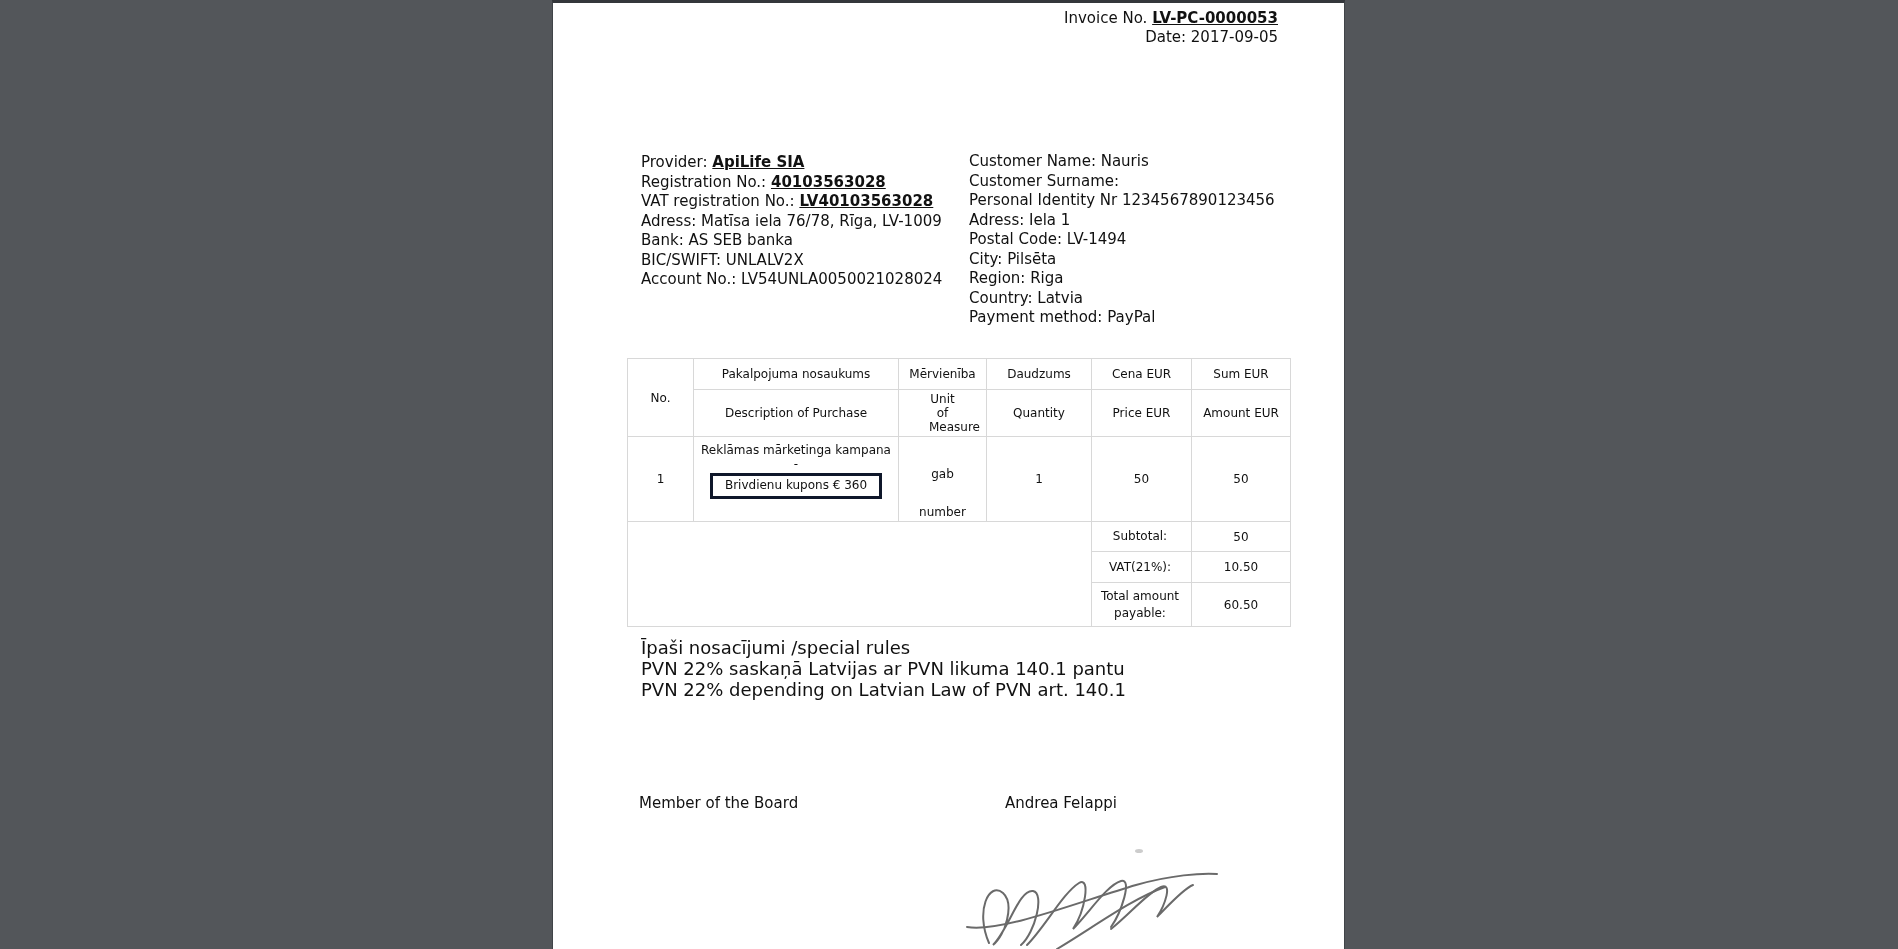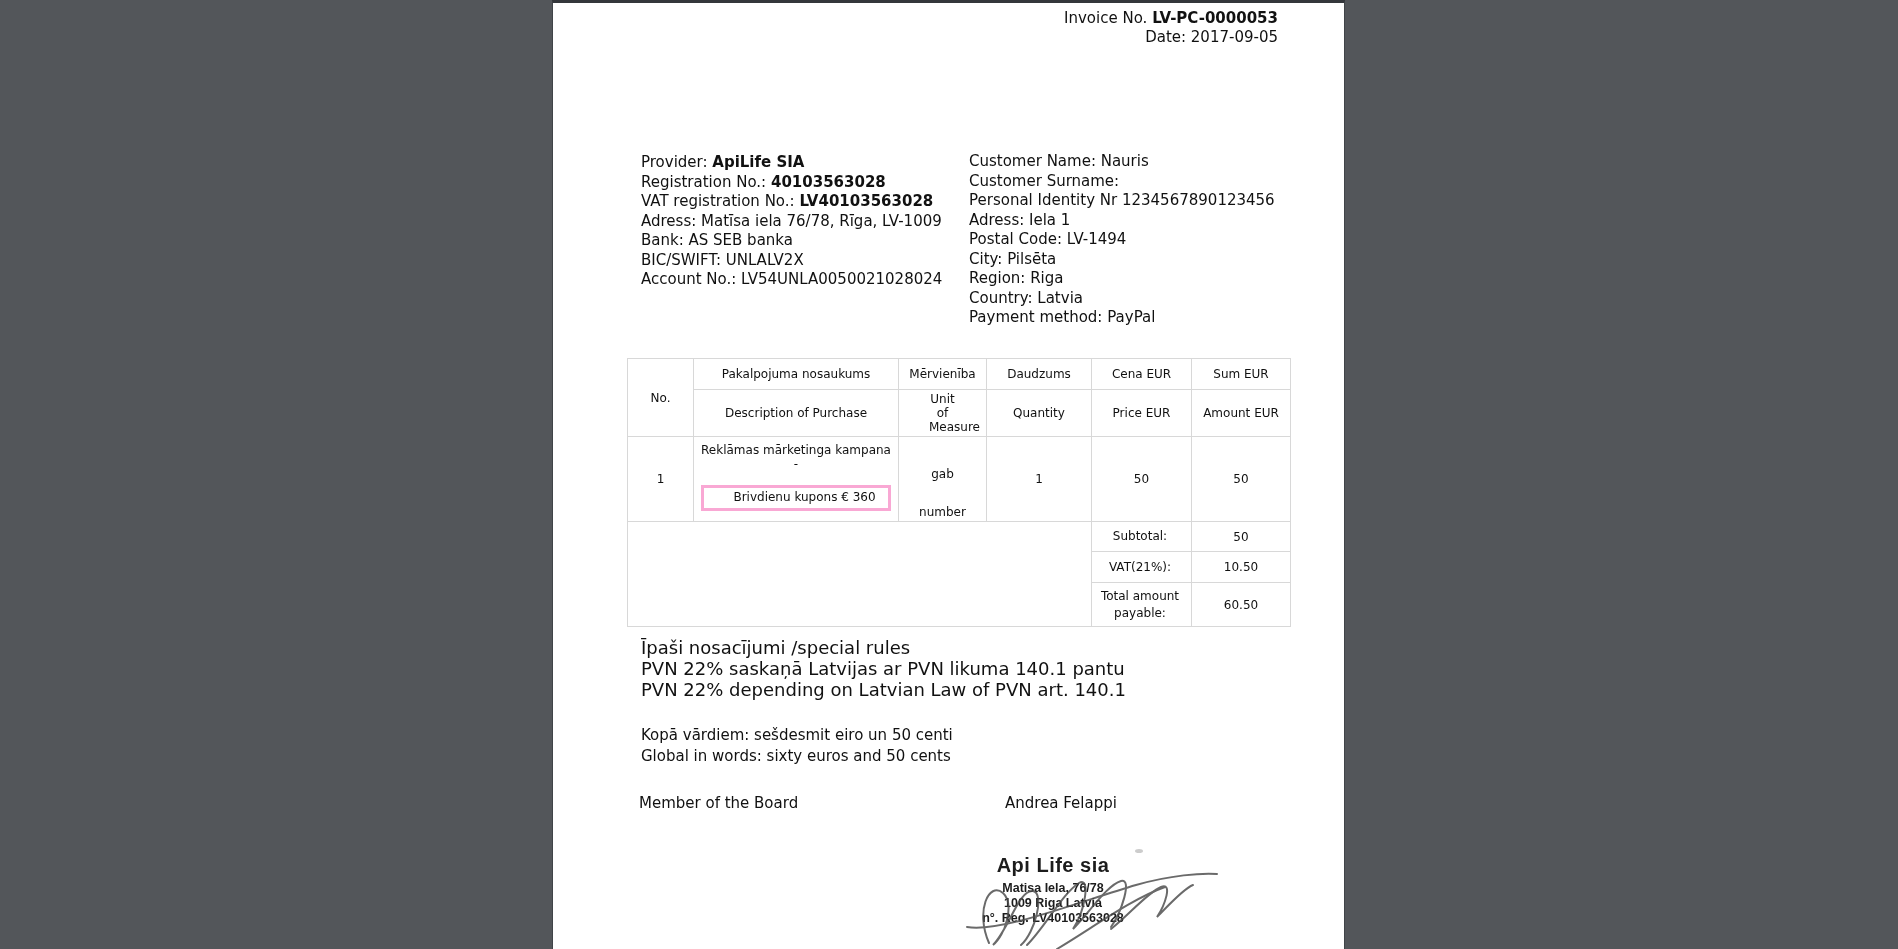--- a/index.html
+++ b/index.html
@@ -45,7 +45,7 @@
     position: absolute; right: 66px; top: 6px;
     text-align: right; font-size: 15px; line-height: 19px;
   }
-  .bold { font-weight: bold; }
+  .bold { font-weight: bold; text-decoration: underline; }
 
   
   .provider-block {

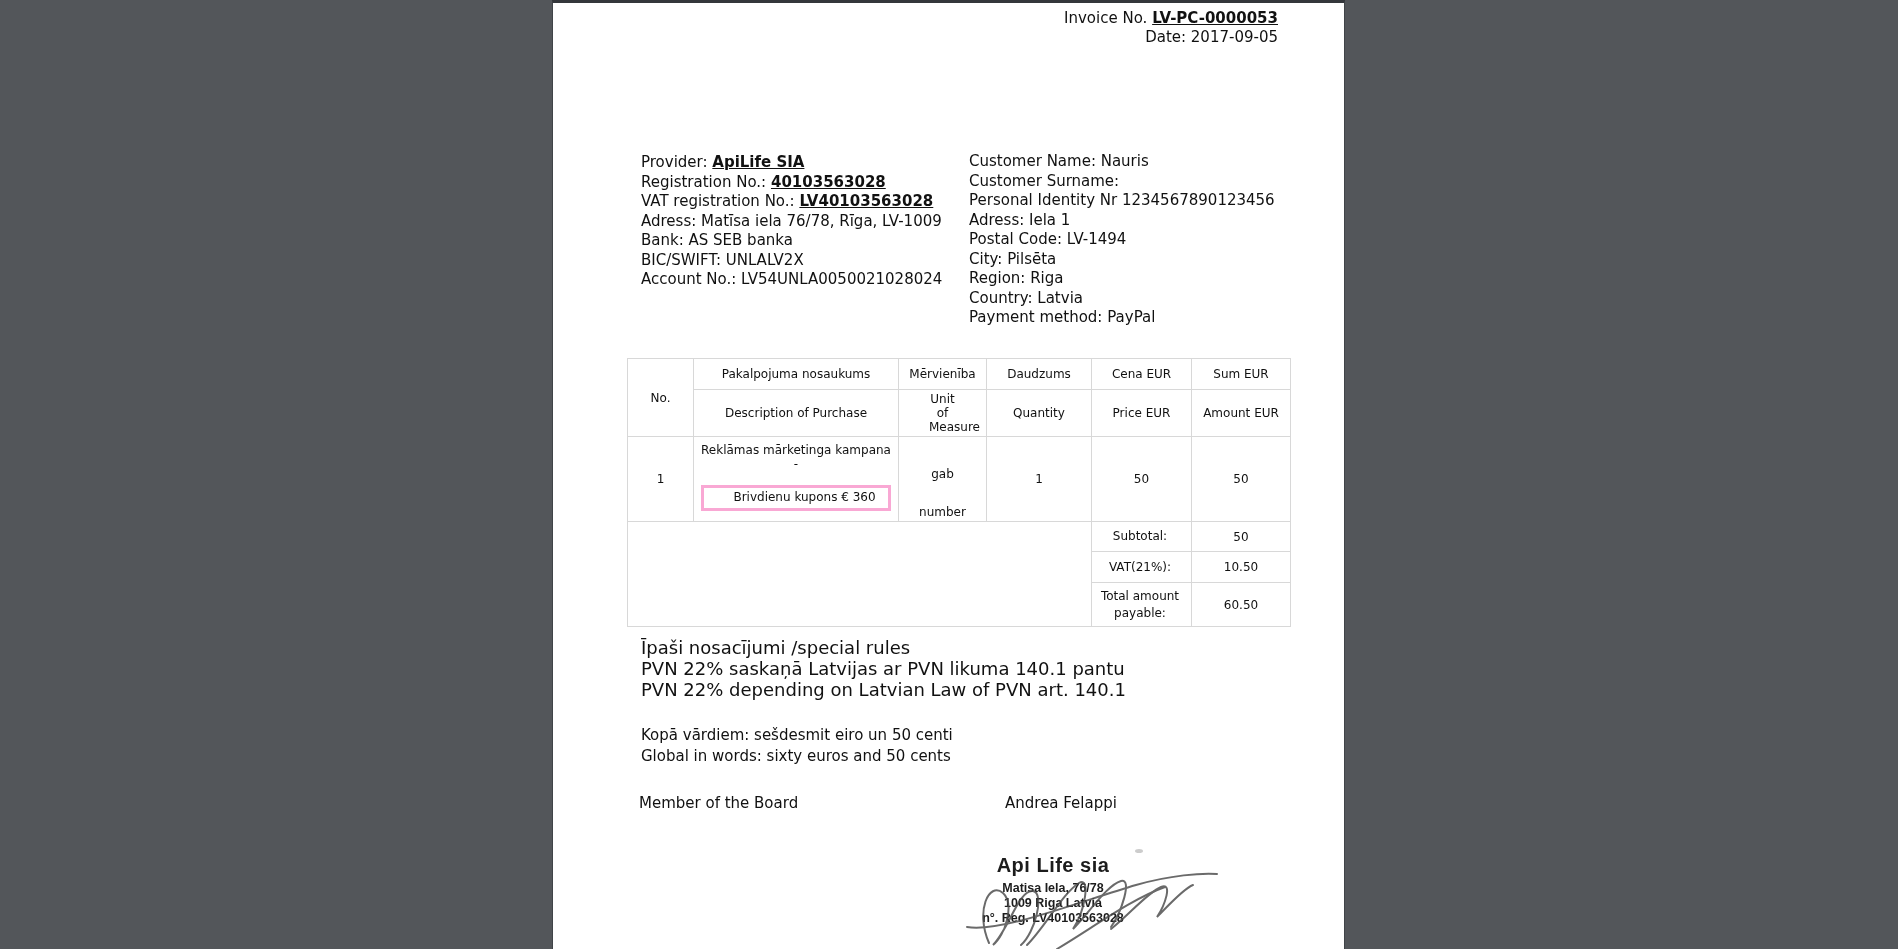--- a/index.html
+++ b/index.html
@@ -81,9 +81,9 @@
   .unit-line2 { margin-top: 24px; }
   .red-box {
     display: inline-block;
-    border: 3px solid #f9a8d4;
-    padding: 2px 12px 4px 29px;
-    margin-top: 14px;
+    border: 3px solid #0f172a;
+    padding: 2px 12px 4px 12px;
+    margin-top: 2px;
   }
   .totals-label { text-align: left; padding-right: 7px !important; line-height: 1.35; }
 

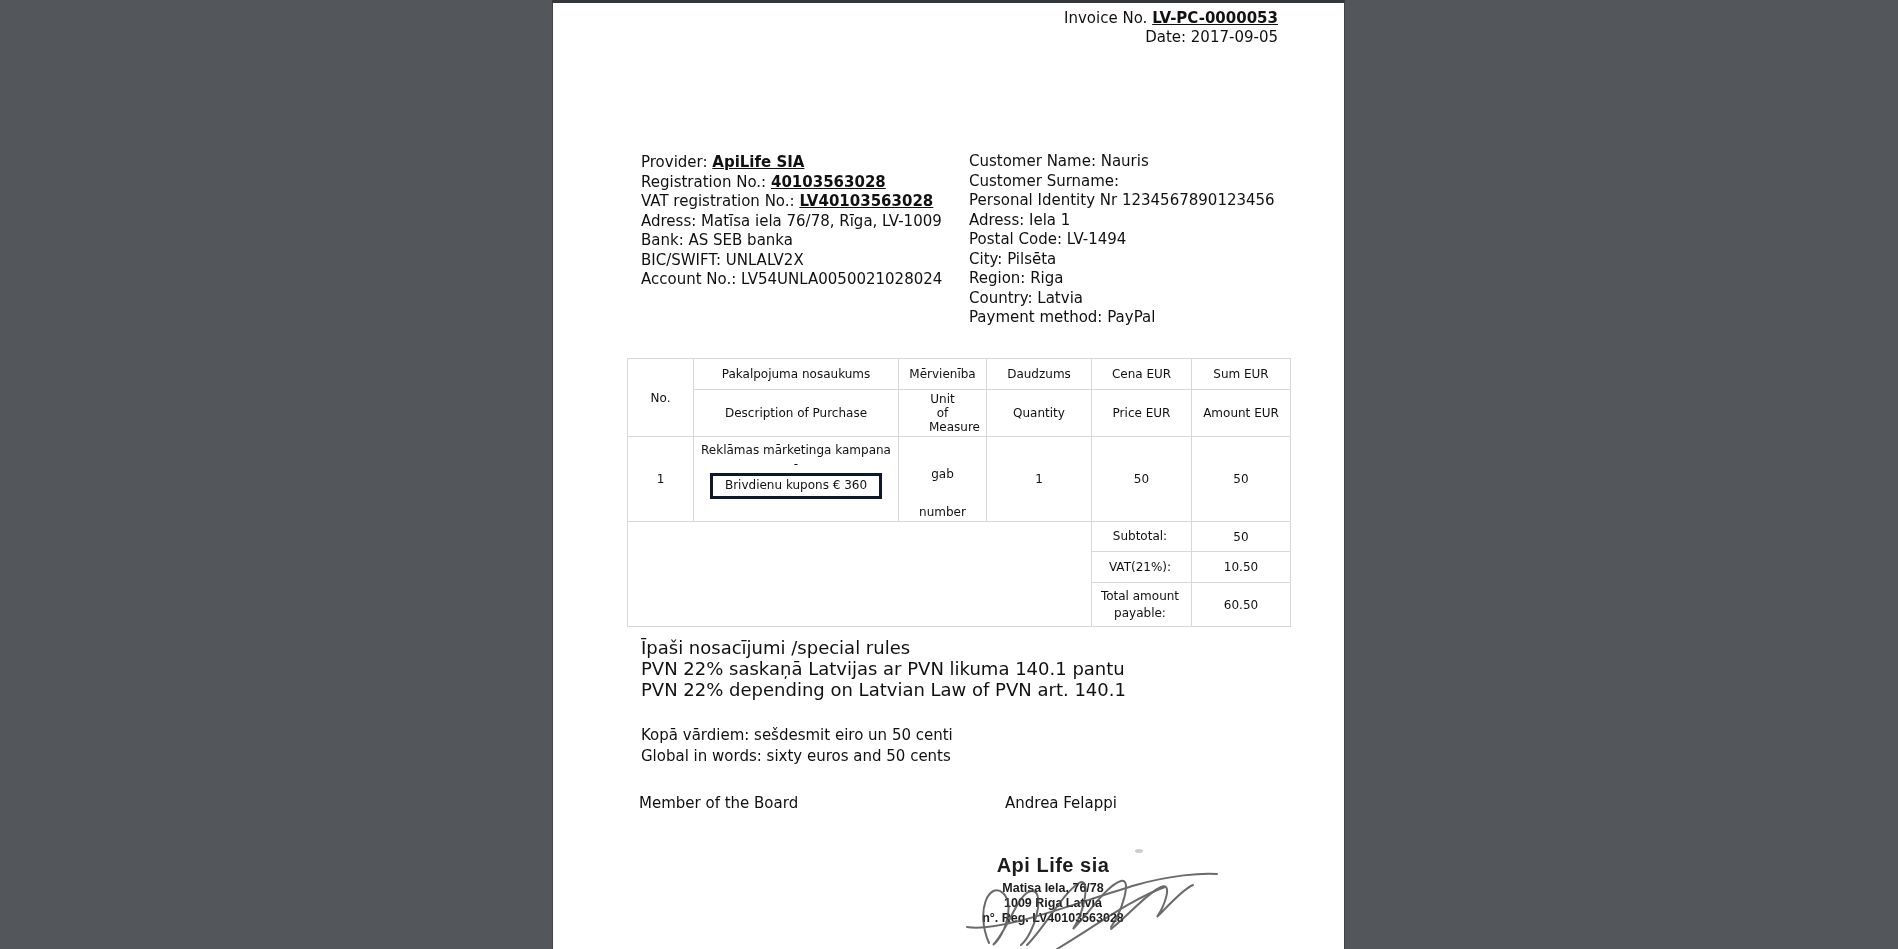--- a/index.html
+++ b/index.html
@@ -206,10 +206,6 @@
       <div>PVN 22% depending on Latvian Law of PVN art. 140.1</div>
     </div>
 
-    <div class="amount-words">
-      <div>Kopā vārdiem: sešdesmit eiro un 50 centi</div>
-      <div>Global in words: sixty euros and 50 cents</div>
-    </div>
 
     <div class="member-label">Member of the Board</div>
     <div class="member-name">Andrea Felappi</div>

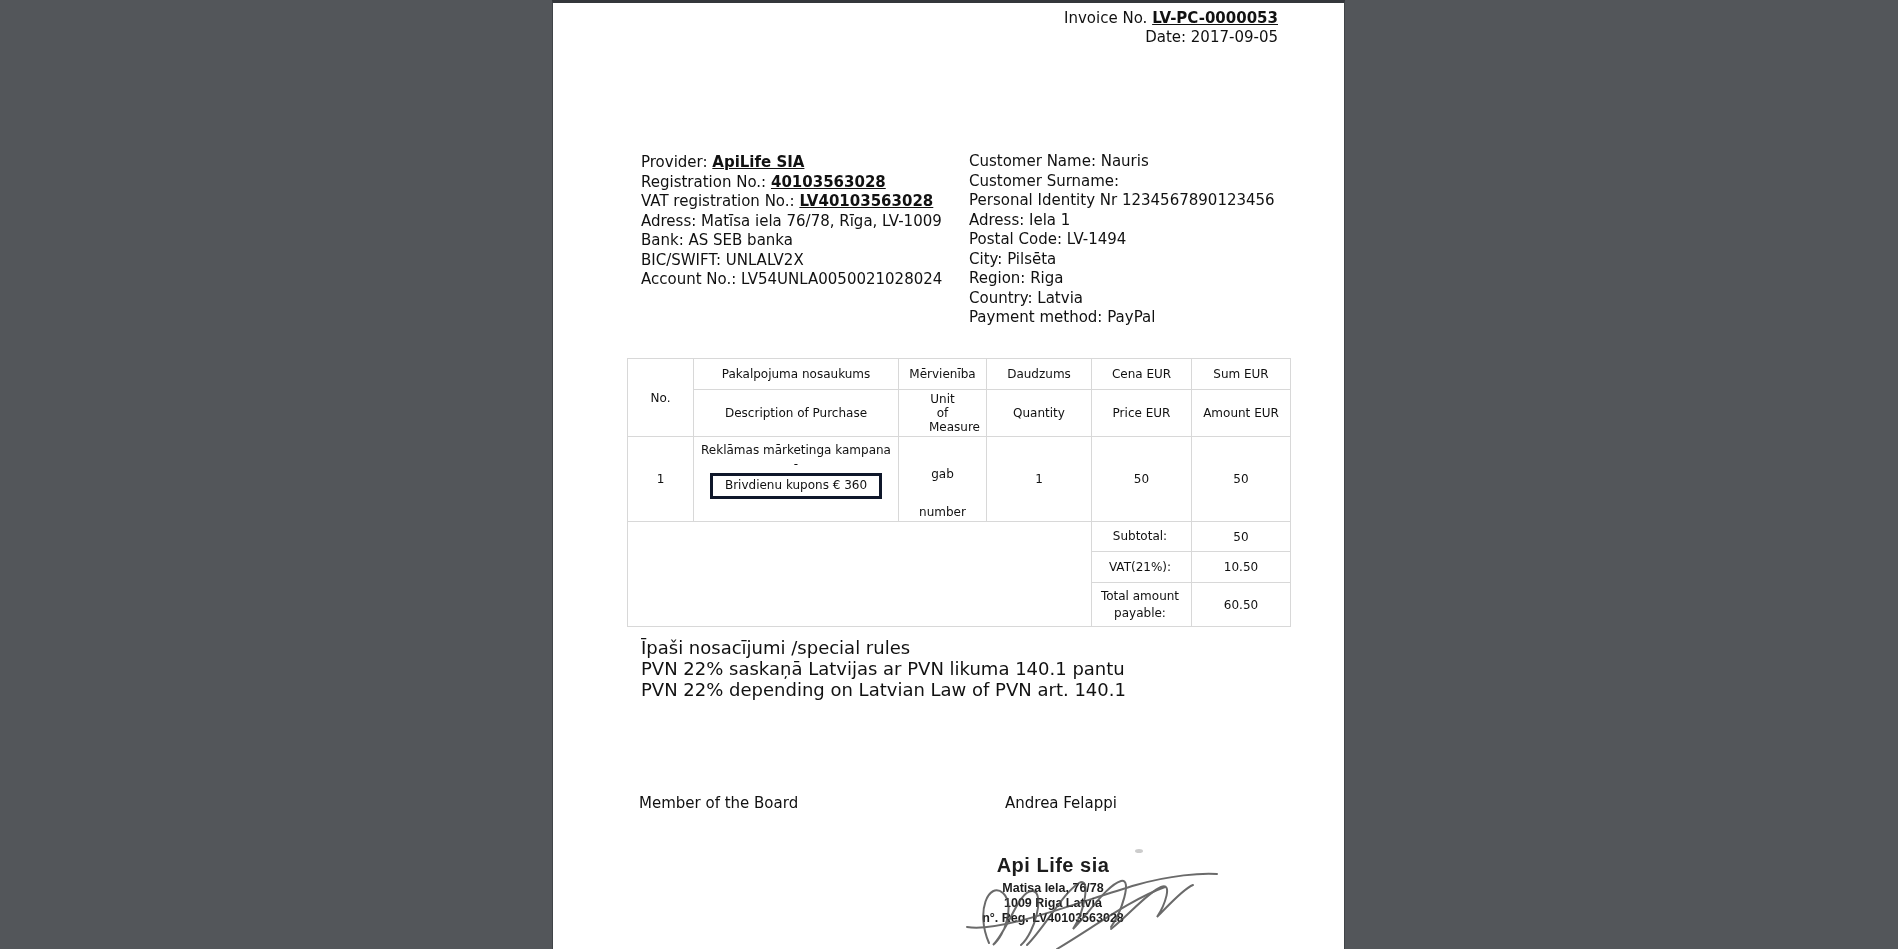--- a/index.html
+++ b/index.html
@@ -210,12 +210,6 @@
     <div class="member-label">Member of the Board</div>
     <div class="member-name">Andrea Felappi</div>
 
-    <div class="stamp">
-      <div class="stamp-title">Api Life sia</div>
-      <div class="stamp-line">Matisa Iela, 76/78</div>
-      <div class="stamp-line">1009 Riga Latvia</div>
-      <div class="stamp-line">n°. Reg. LV40103563028</div>
-    </div>
 
     <svg class="signature-svg" width="262" height="111" viewBox="0 0 262 111">
       <g stroke="#4a4a4a" stroke-width="2" fill="none" stroke-linecap="round" opacity="0.82">

